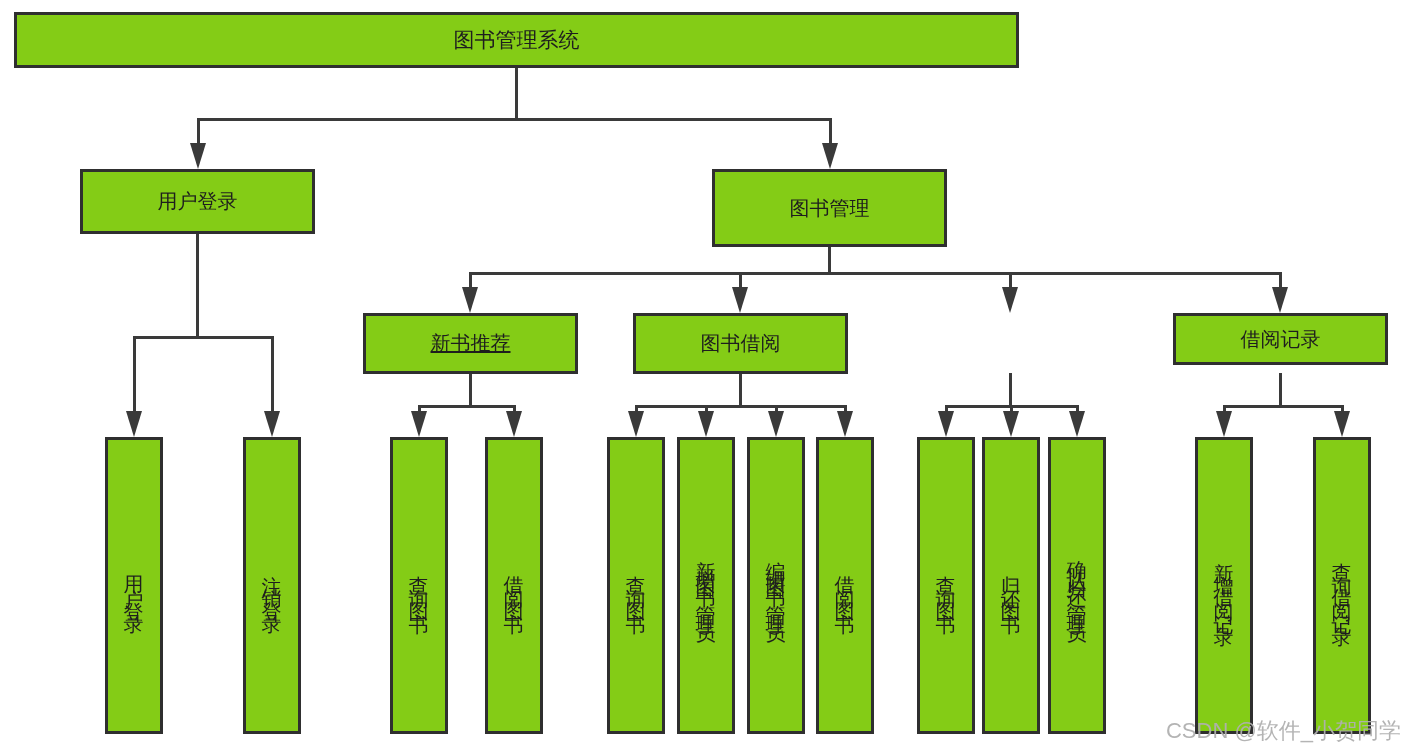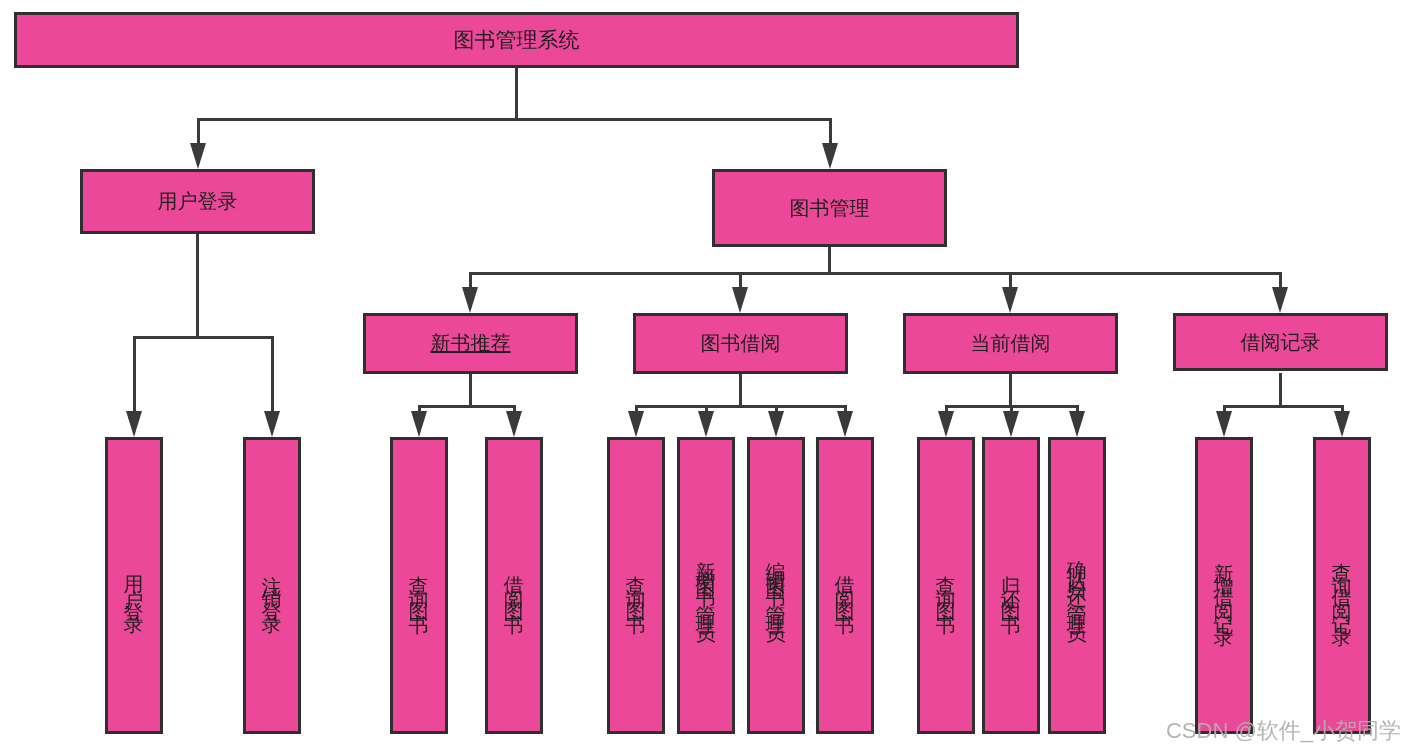--- a/index.html
+++ b/index.html
@@ -9,7 +9,7 @@
     color:var(--text,#1e1e1e);
   }
   .box {
-    position:absolute; background:#ec4899; border:3px solid var(--border,#2f2f2f);
+    position:absolute; background:#84cc16; border:3px solid var(--border,#2f2f2f);
     box-sizing:border-box; display:flex; align-items:center; justify-content:center;
     font-size:20px; color:var(--text,#1e1e1e); z-index:2;
   }

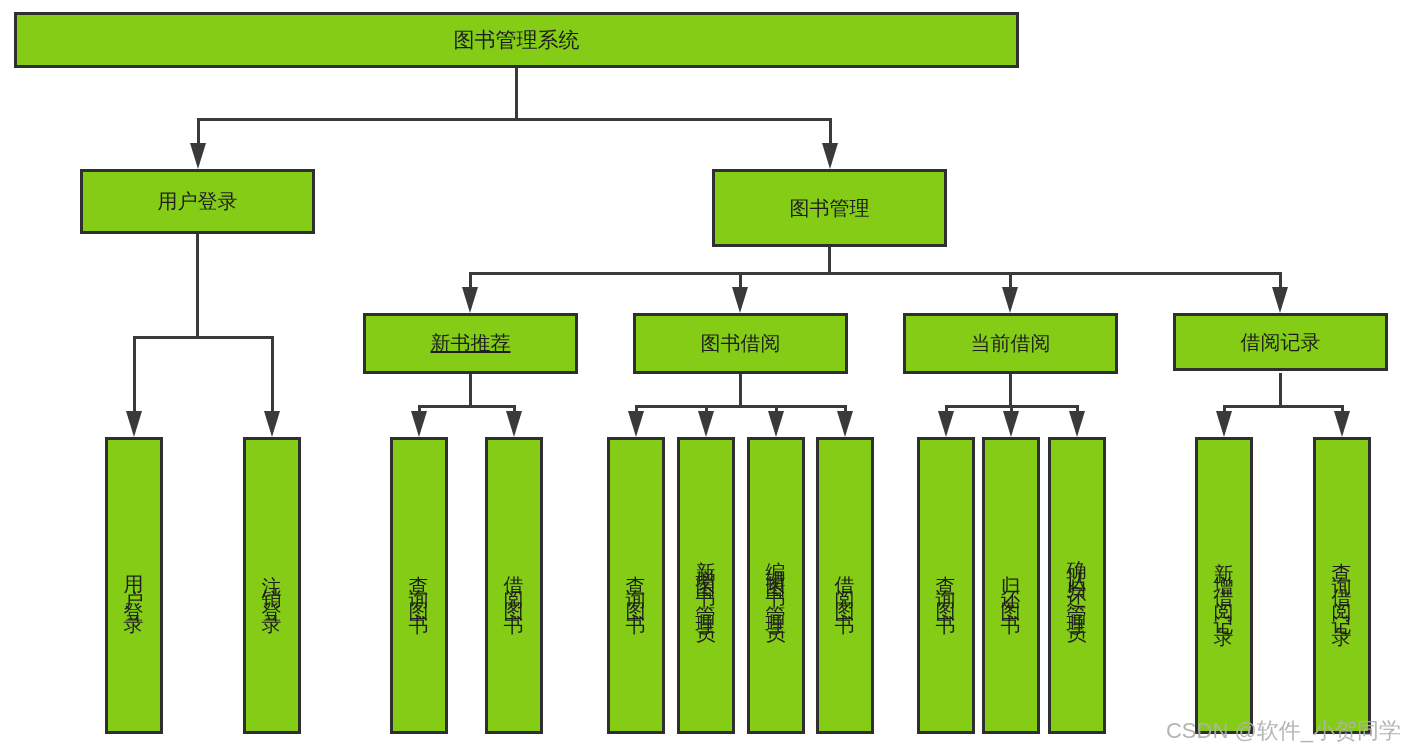--- a/index.html
+++ b/index.html
@@ -78,9 +78,6 @@
   </div>
   <div class="box" style="left:633px; top:313px; width:215px; height:61px;">
     <span>图书借阅</span>
-  </div>
-  <div class="box" style="left:903px; top:313px; width:215px; height:61px;">
-    <span>当前借阅</span>
   </div>
   <div class="box" style="left:1173px; top:313px; width:215px; height:58px;">
     <span>借阅记录</span>

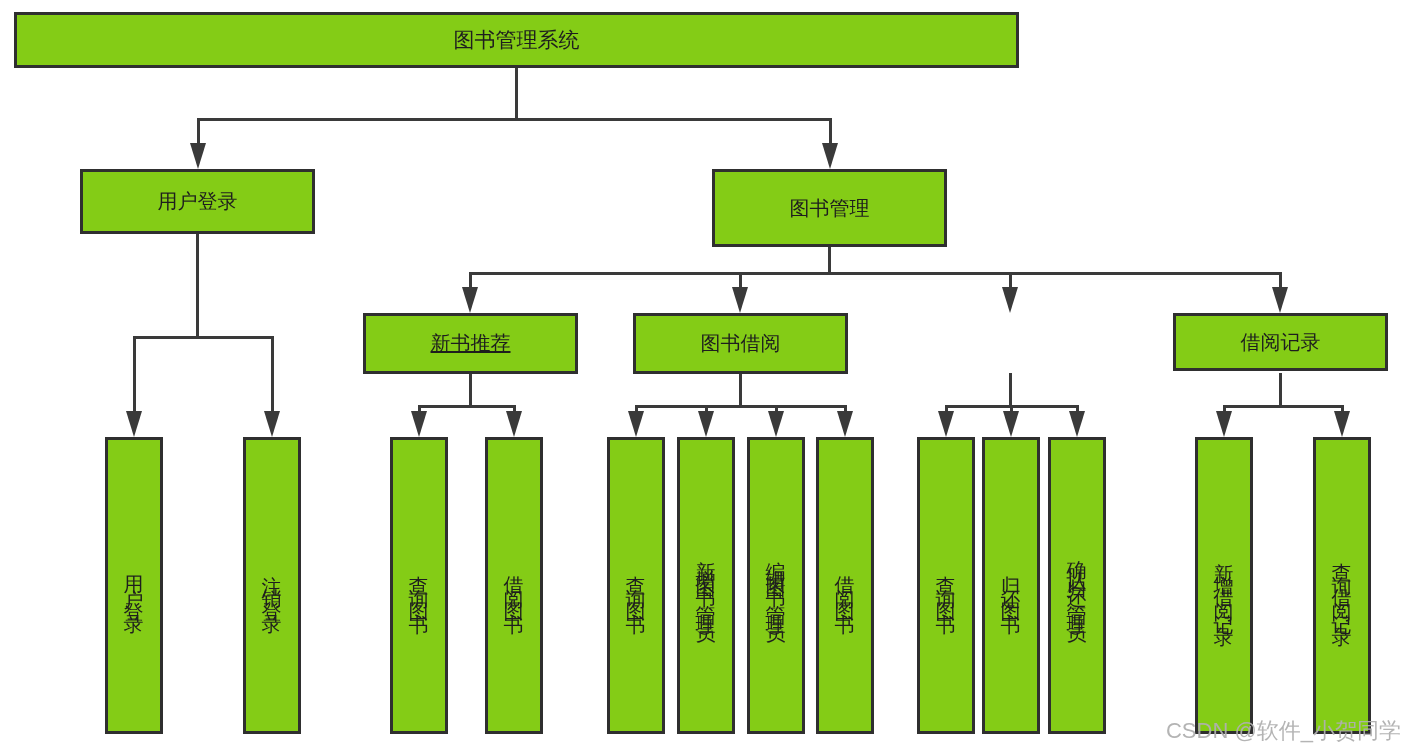--- a/index.html
+++ b/index.html
@@ -79,7 +79,7 @@
   <div class="box" style="left:633px; top:313px; width:215px; height:61px;">
     <span>图书借阅</span>
   </div>
-  <div class="box" style="left:1173px; top:313px; width:215px; height:58px;">
+  <div class="box" style="left:1173px; top:313px; width:215px; height:52px;">
     <span>借阅记录</span>
   </div>
 

